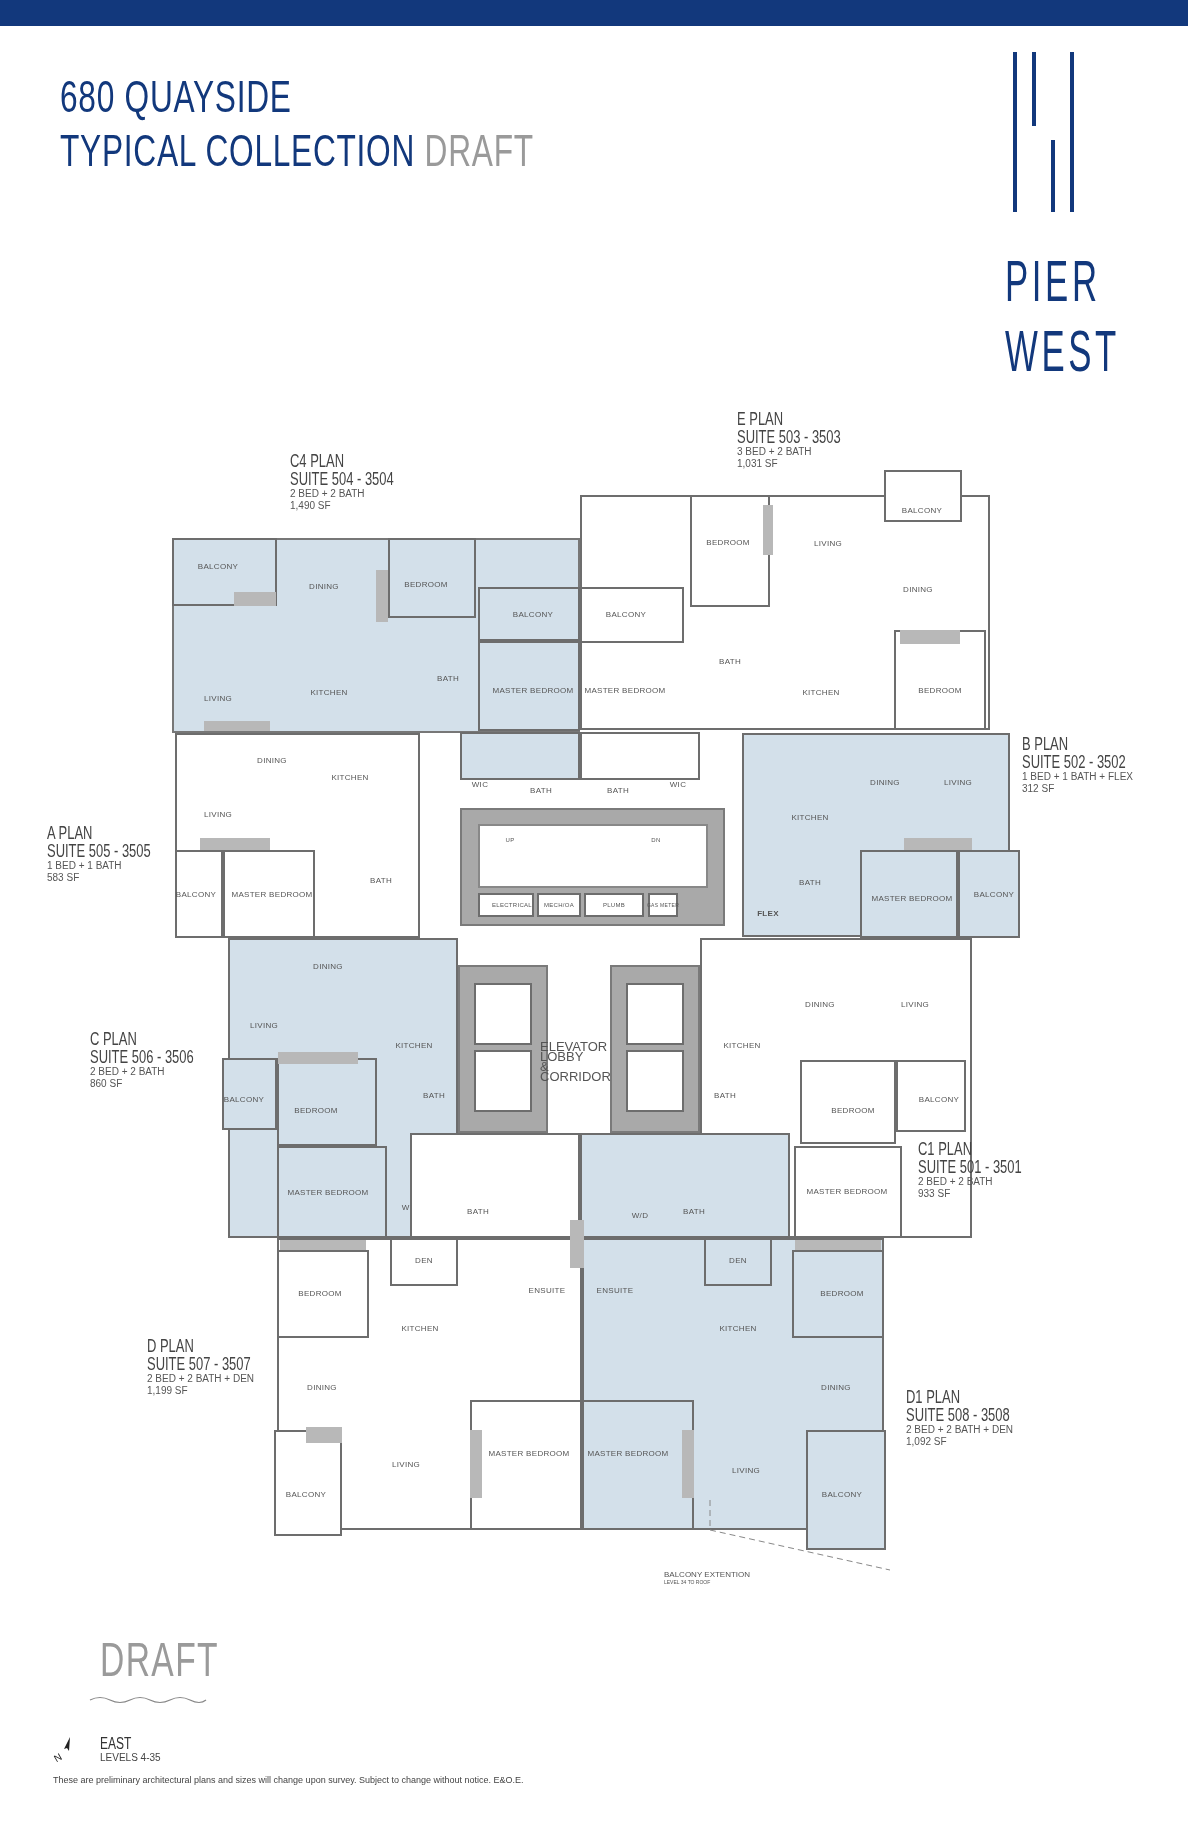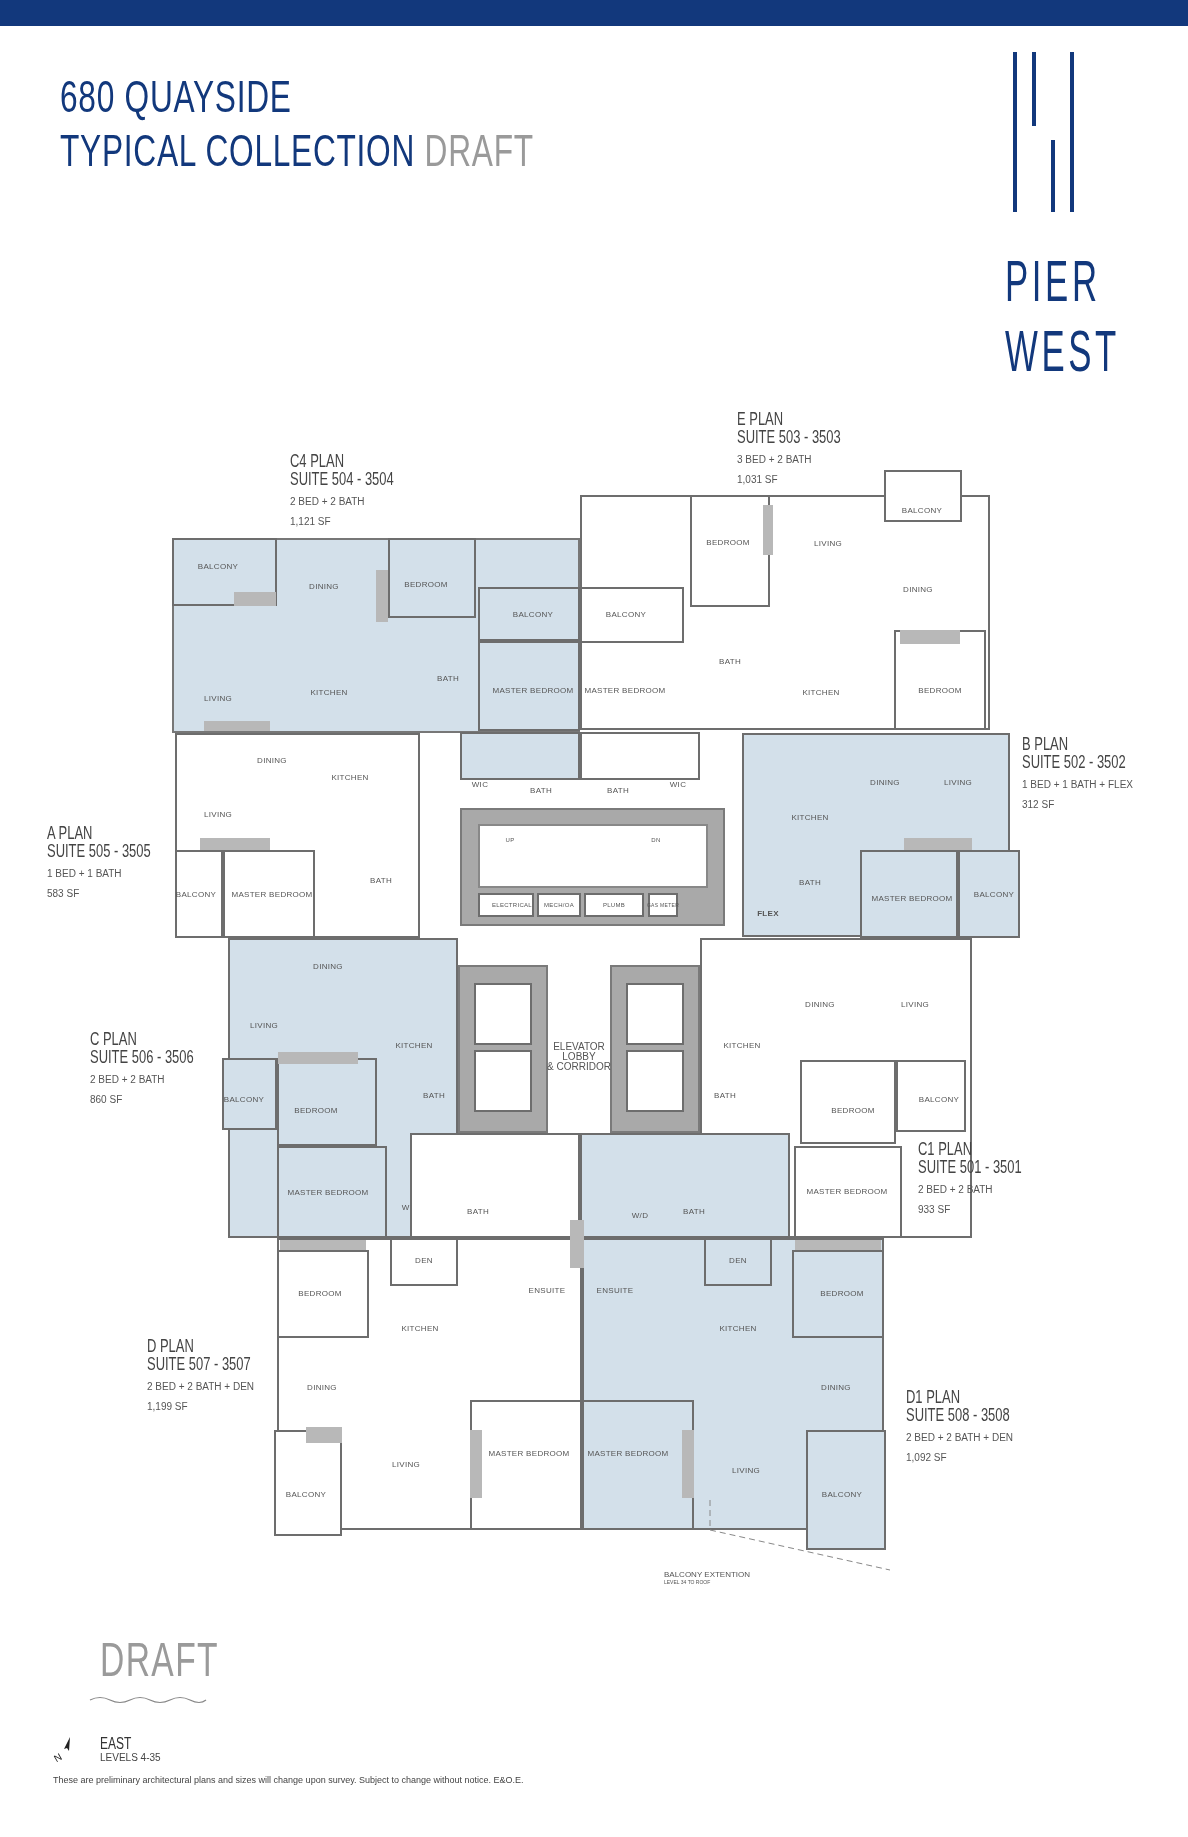--- a/index.html
+++ b/index.html
@@ -18,7 +18,7 @@
   .rlabel{position:absolute;font-size:8px;color:#555;white-space:nowrap;transform:translate(-50%,-50%);letter-spacing:0.3px;}
   .suite{position:absolute;white-space:nowrap;color:#444;}
   .suite .pname,.suite .snum{font-size:18px;line-height:18px;transform:scaleX(0.72);transform-origin:left top;display:block;}
-  .suite .desc,.suite .sf{font-size:10px;line-height:12px;display:block;color:#555;margin-top:8px;}
+  .suite .desc,.suite .sf{font-size:10px;line-height:12px;display:block;color:#555;}
   .draft-big{position:absolute;left:100px;top:1632px;font-size:48px;color:#9a9a9a;transform:scaleX(0.7);transform-origin:left top;letter-spacing:2px;}
   .wave{position:absolute;left:88px;top:1695px;}
   .east{position:absolute;left:100px;top:1735px;font-size:16px;color:#333;transform:scaleX(0.75);transform-origin:left top;}

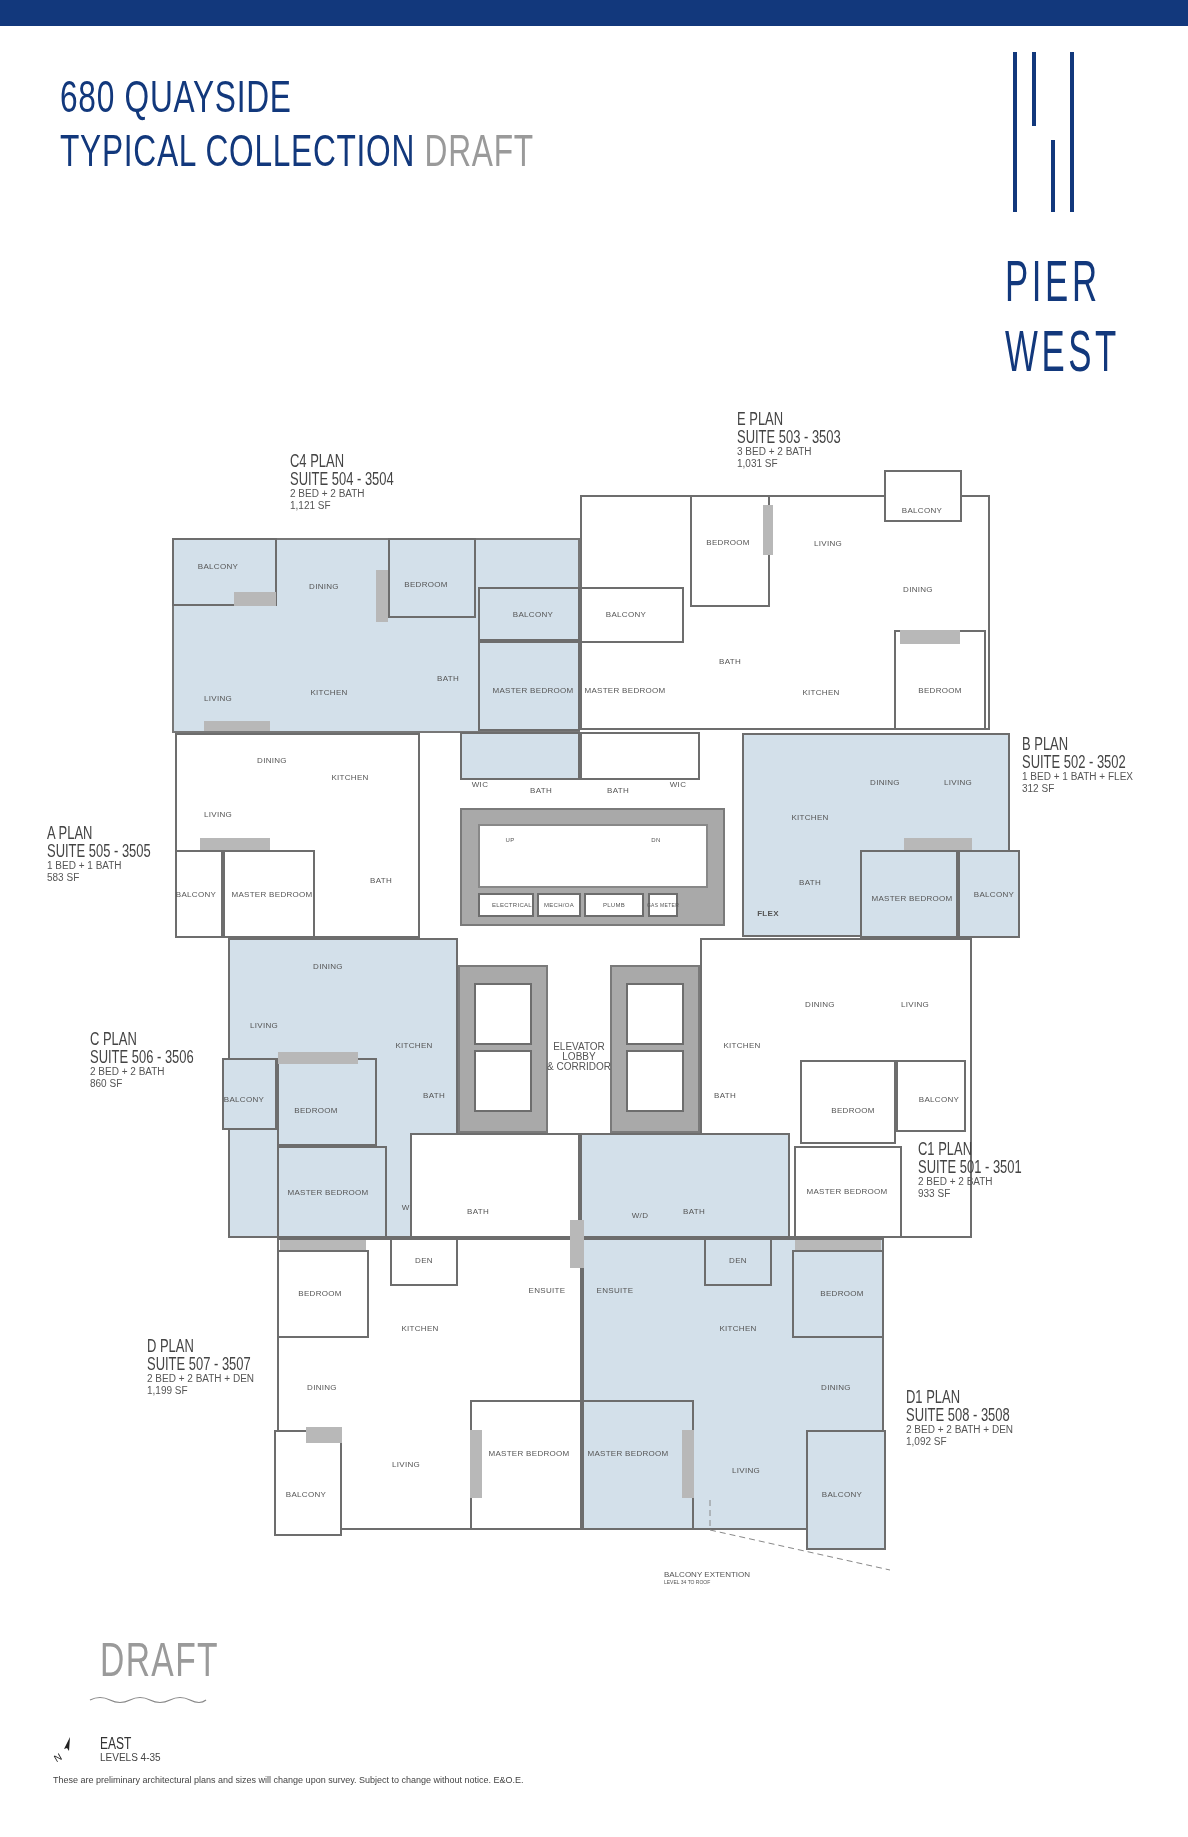--- a/index.html
+++ b/index.html
@@ -223,7 +223,7 @@
   <span class="pname">C4 PLAN</span>
   <span class="snum">SUITE 504 - 3504</span>
   <span class="desc">2 BED + 2 BATH</span>
-  <span class="sf">1,121 SF</span>
+  <span class="sf">1,490 SF</span>
 </div>
 <div class="suite" style="left:737px;top:410px;">
   <span class="pname">E PLAN</span>

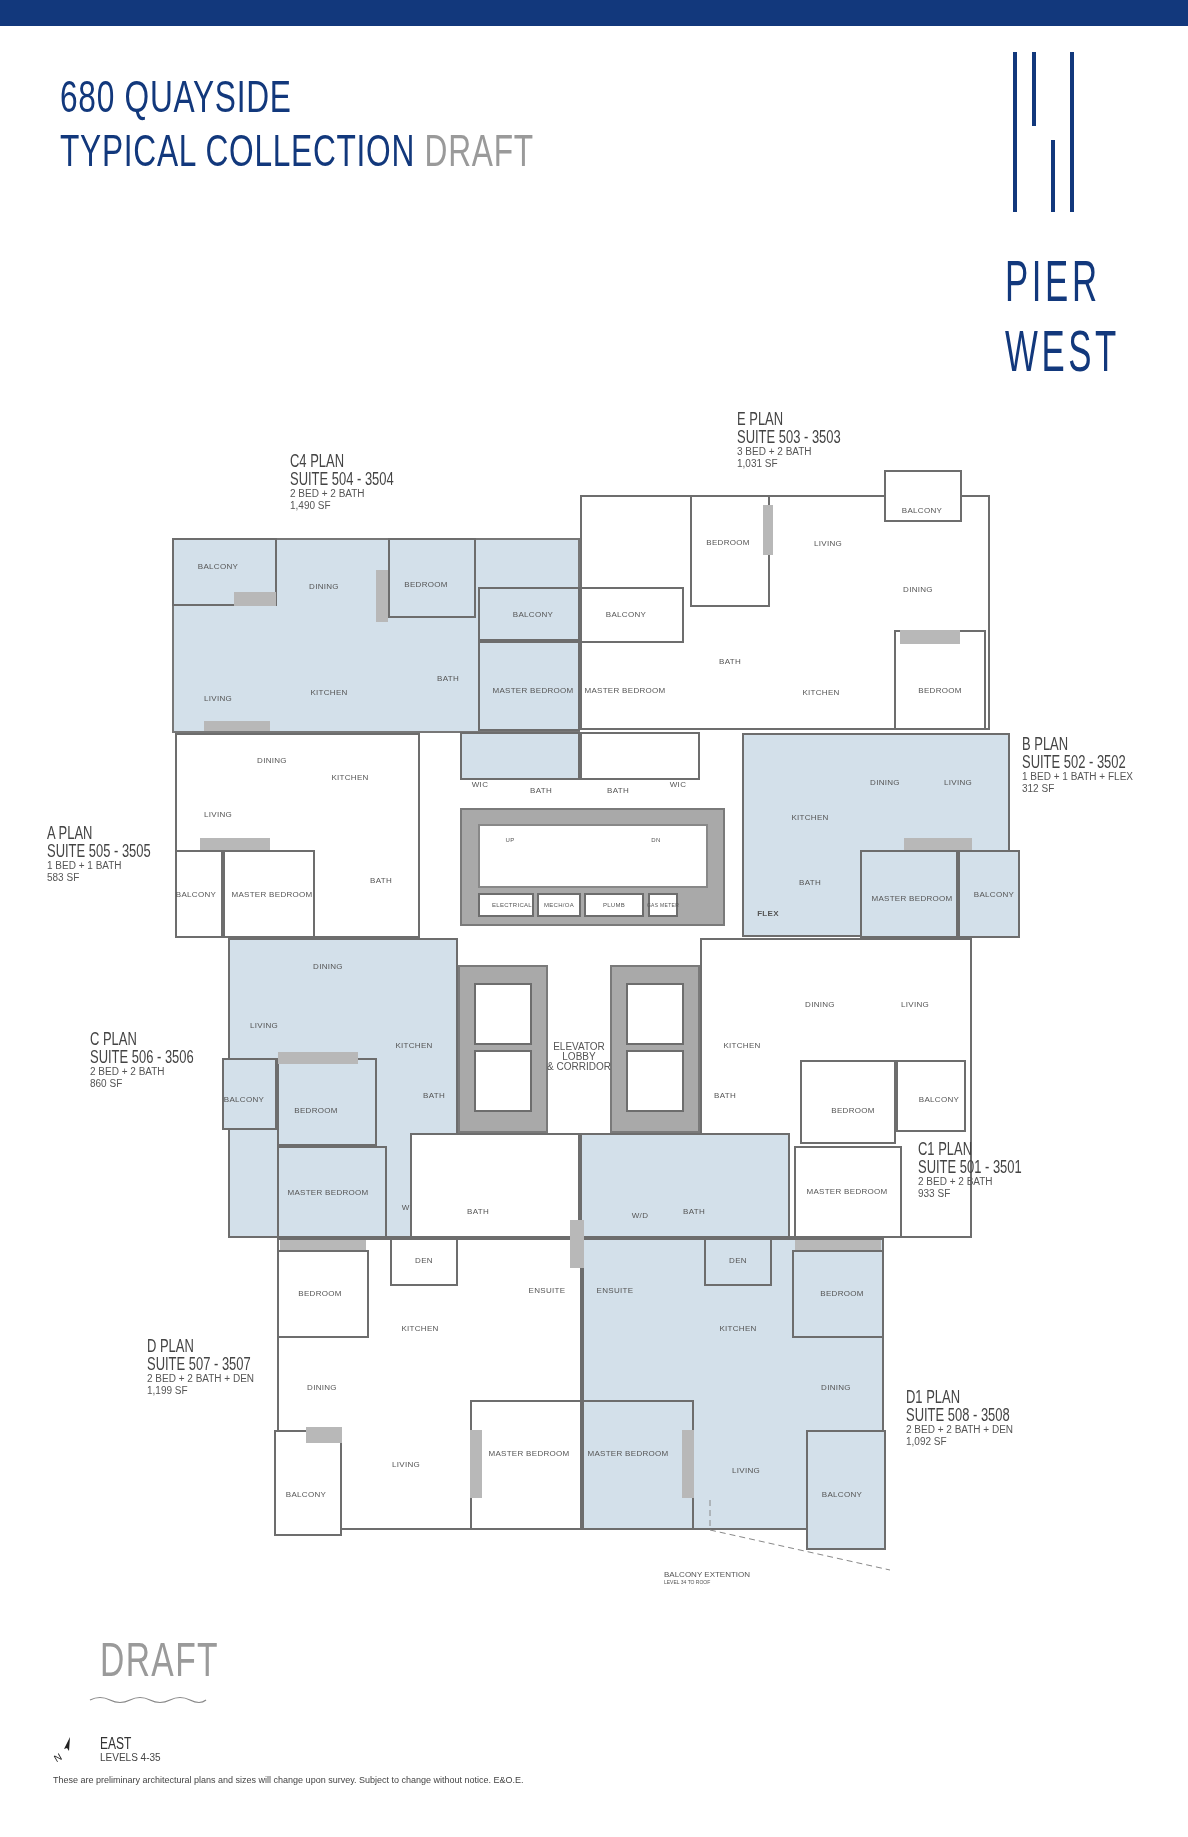--- a/index.html
+++ b/index.html
@@ -27,7 +27,7 @@
   .disclaimer{position:absolute;left:53px;top:1775px;font-size:9px;color:#444;}
   .balext{position:absolute;left:664px;top:1570px;font-size:8px;color:#555;}
   .balext small{display:block;font-size:5px;}
-  .lobby{position:absolute;font-size:10px;color:#555;text-align:center;line-height:10px;}
+  .lobby{position:absolute;font-size:13px;color:#555;text-align:left;line-height:10px;}
   .wall-shade{position:absolute;background:#b8b8b8;}
 </style>
 </head>

